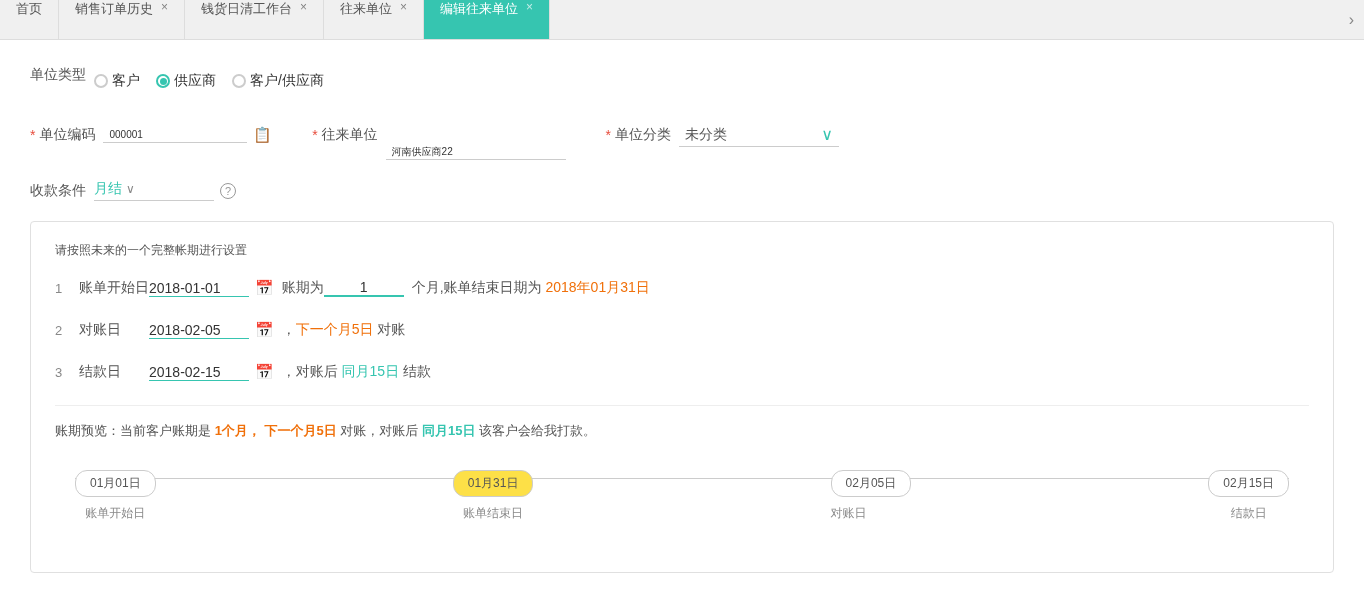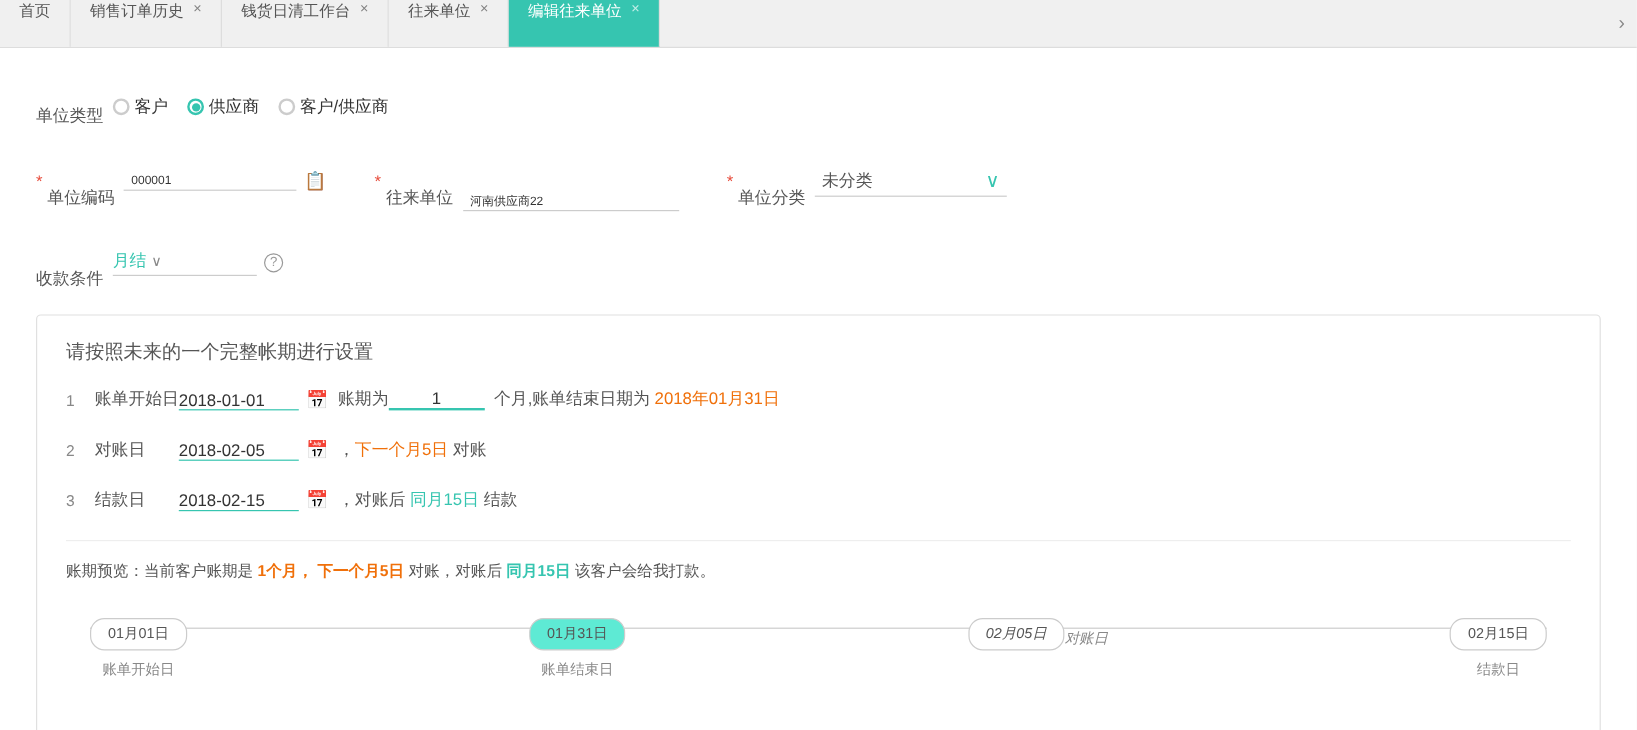--- a/index.html
+++ b/index.html
@@ -72,7 +72,6 @@
       color: #555;
       margin-right: 8px;
       white-space: nowrap;
-      margin-top: 28px;
     }
     .required-star {
       color: #e74c3c;

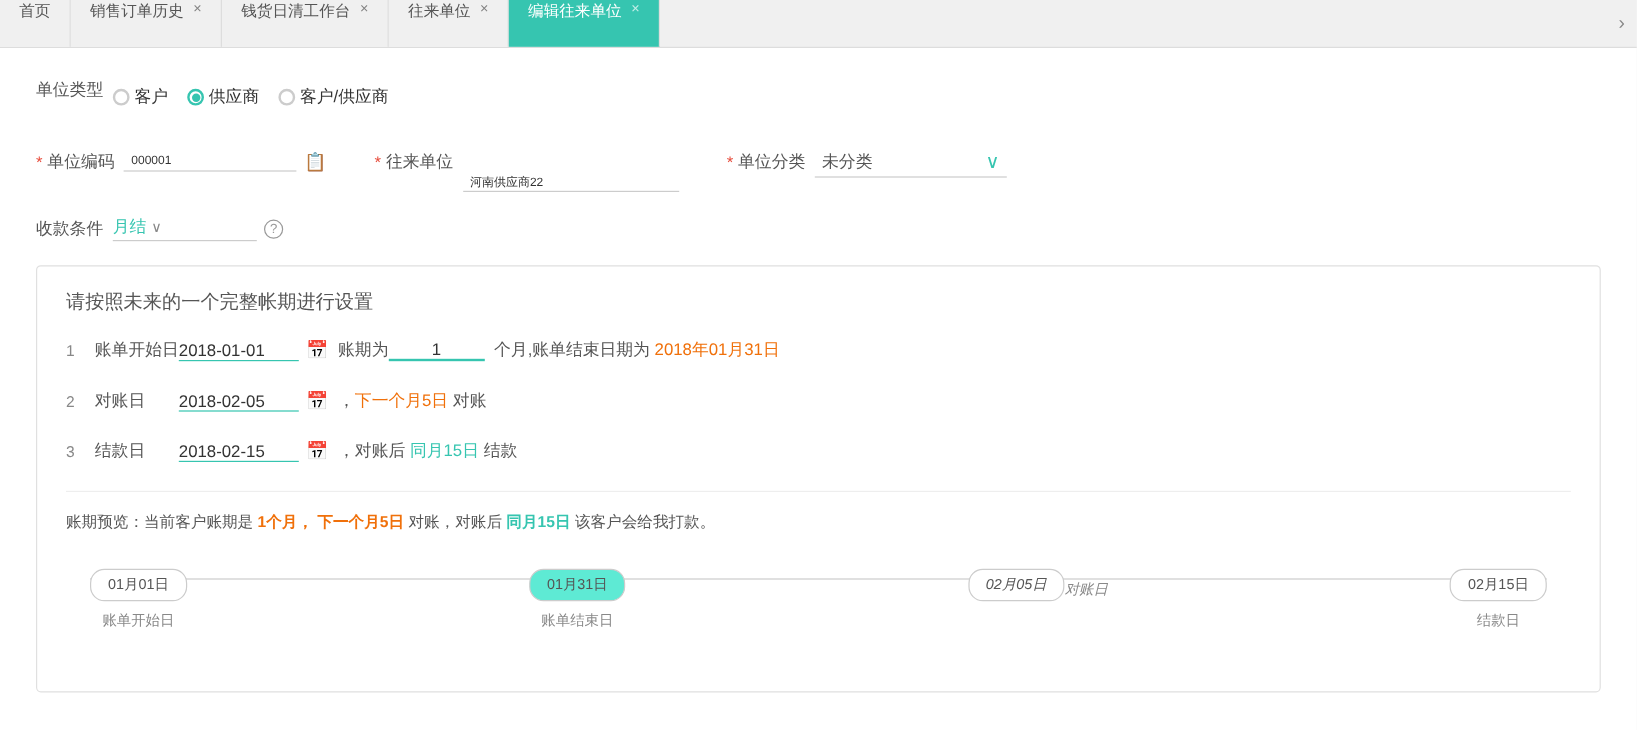--- a/index.html
+++ b/index.html
@@ -179,7 +179,7 @@
       margin-bottom: 20px;
     }
     .panel-title {
-      font-size: 16px;
+      font-size: 12px;
       color: #555;
       margin-bottom: 20px;
     }

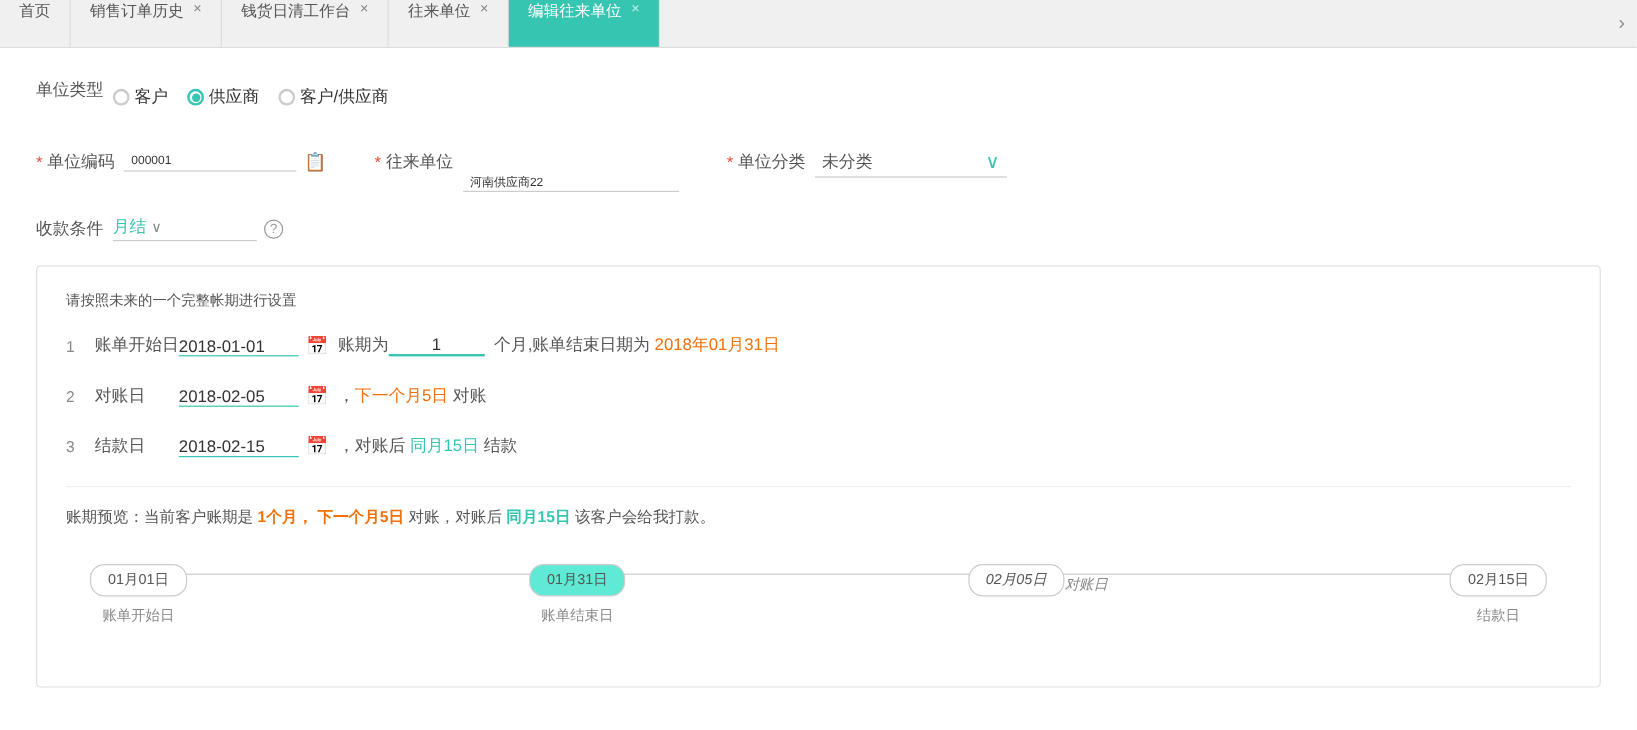--- a/index.html
+++ b/index.html
@@ -376,7 +376,7 @@
         <div style="flex:1;"></div>
 
         <div style="display:flex; flex-direction:column; align-items:center; z-index:1; flex-shrink:0;">
-          <div style="border:1px solid #ccc; border-radius:12px; padding:4px 14px; font-size:12px; color:#555; background:#5eead4; white-space:nowrap;">01月31日</div>
+          <div style="border:1px solid #ccc; border-radius:12px; padding:4px 14px; font-size:12px; color:#555; background:#fde047; white-space:nowrap;">01月31日</div>
           <div style="font-size:12px; color:#888; margin-top:8px; white-space:nowrap;">账单结束日</div>
         </div>
 

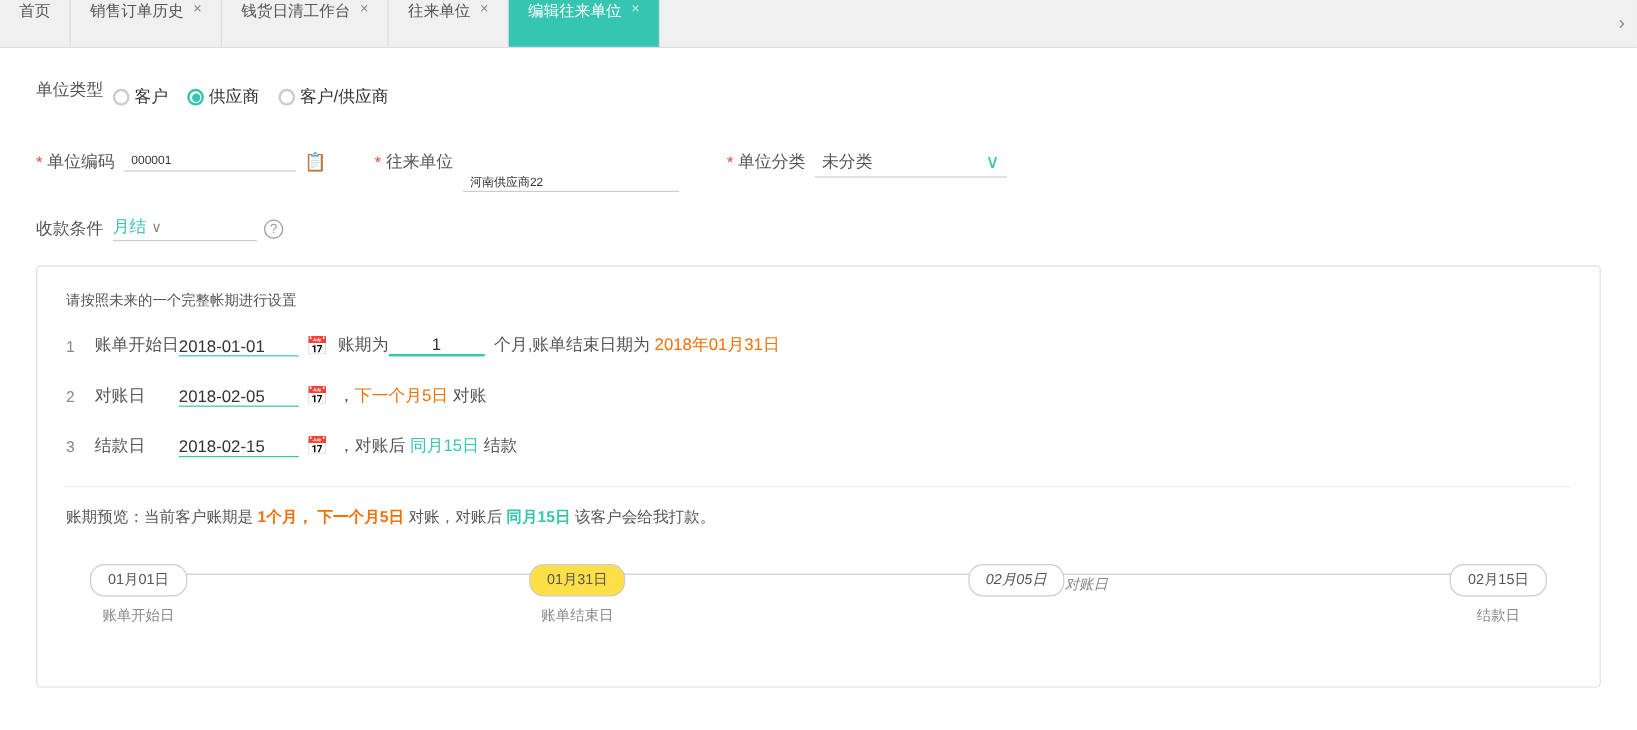--- a/index.html
+++ b/index.html
@@ -382,7 +382,7 @@
 
         <div style="flex:1;"></div>
 
-        <div style="display:flex; flex-direction:row; align-items:center; z-index:1; flex-shrink:0;font-style:italic;">
+        <div style="display:flex; flex-direction:column; z-index:1; flex-shrink:0;">
           <div style="border:1px solid #ccc; border-radius:12px; padding:4px 14px; font-size:12px; color:#555; background:#fff; white-space:nowrap;">02月05日</div>
           <div style="font-size:12px; color:#888; margin-top:8px; white-space:nowrap;">对账日</div>
         </div>

